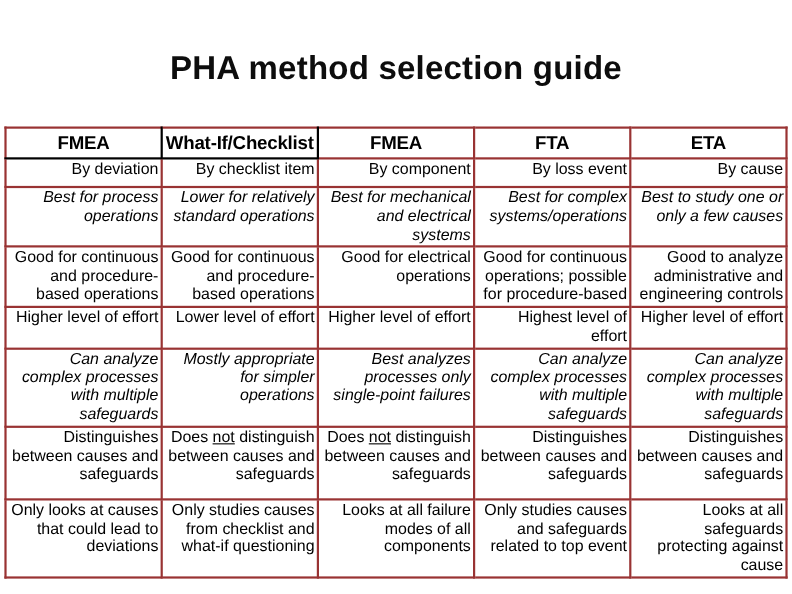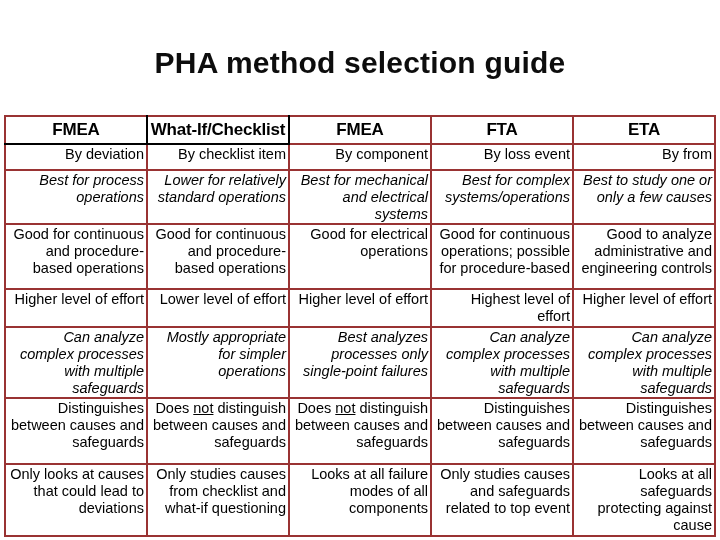--- a/index.html
+++ b/index.html
@@ -97,7 +97,7 @@
           <td>By checklist item</td>
           <td>By component</td>
           <td>By loss event</td>
-          <td>By from</td>
+          <td>By cause</td>
         </tr>
         <tr class="italic">
           <td>Best for process operations</td>

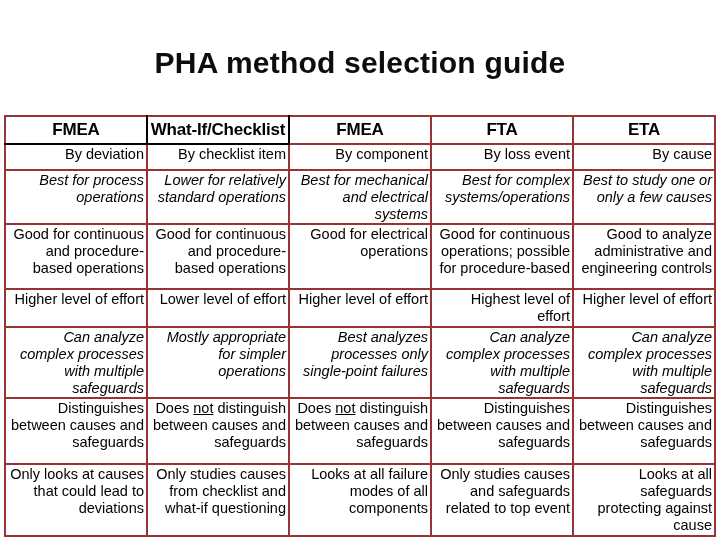--- a/index.html
+++ b/index.html
@@ -66,7 +66,7 @@
   table.pha thead tr      { height: 28px; }
   table.pha tbody tr:nth-child(1) { height: 26px; }
   table.pha tbody tr:nth-child(2) { height: 50px; }
-  table.pha tbody tr:nth-child(3) { height: 65px; margin-left: 28px; }
+  table.pha tbody tr:nth-child(3) { height: 54px; margin-left: 28px; }
   table.pha tbody tr:nth-child(4) { height: 28px; padding-left: 20px; }
   table.pha tbody tr:nth-child(5) { height: 61px; }
   table.pha tbody tr:nth-child(6) { height: 66px; border-radius: 25px; }

